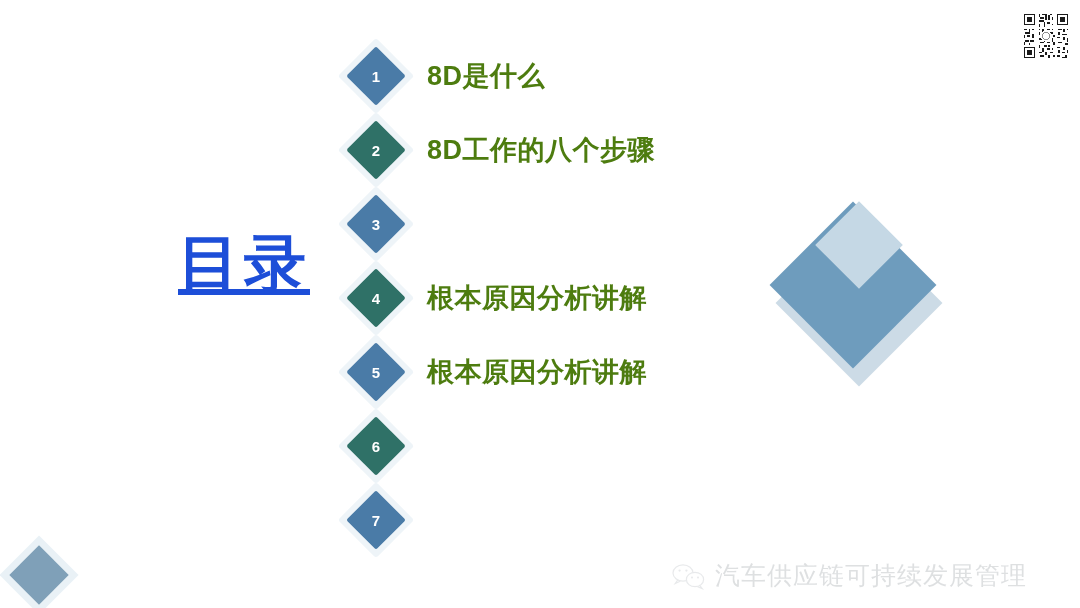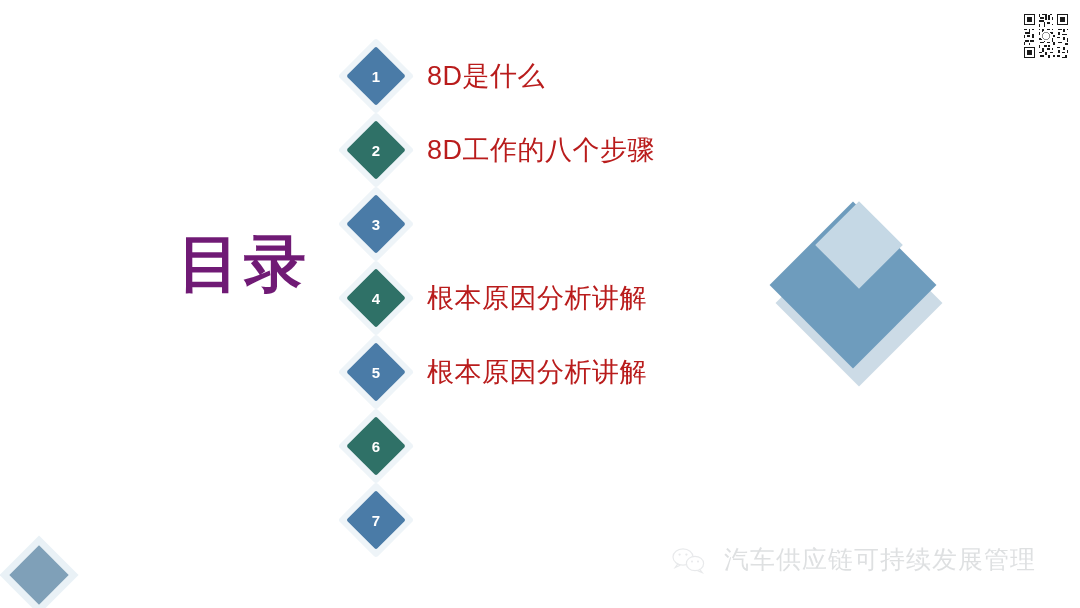--- a/index.html
+++ b/index.html
@@ -87,8 +87,8 @@
     left: 72px;
     top: 2px;
     font-size: 27px;
-    font-weight: normal;
-    color: #b91c1c;
+    font-weight: bold;
+    color: #4d7c0f;
     letter-spacing: 0.5px;
     white-space: nowrap;
     line-height: 38px;

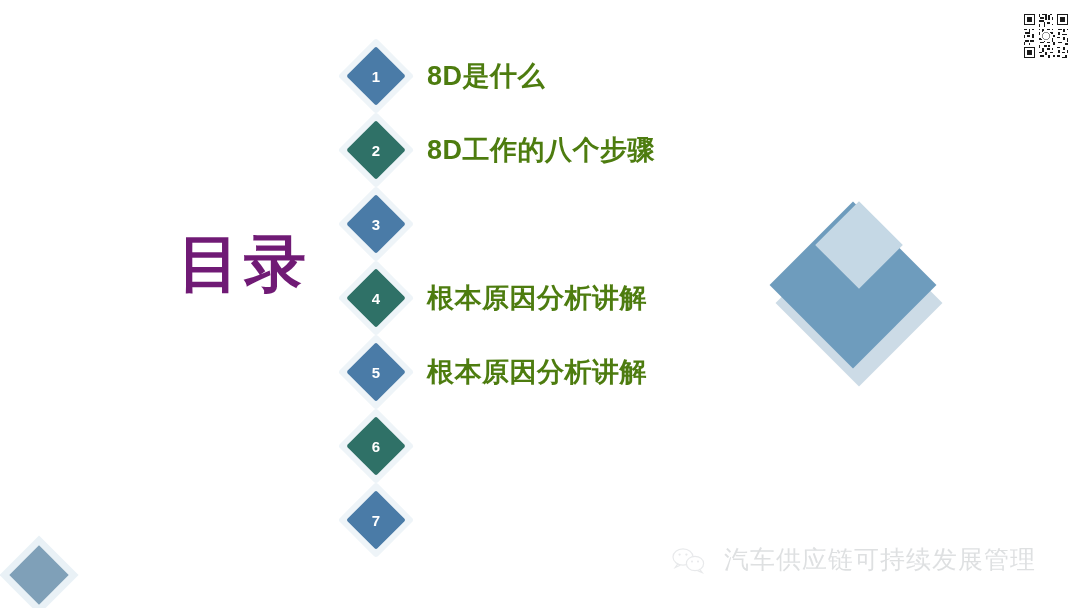--- a/index.html
+++ b/index.html
@@ -25,10 +25,11 @@
     top: 233px;
     font-size: 62px;
     font-weight: bold;
-    color: #701a75;
+    color: #1d4ed8;
     letter-spacing: 4px;
     line-height: 1;
     white-space: nowrap;
+    text-decoration: underline;
   }
 
   

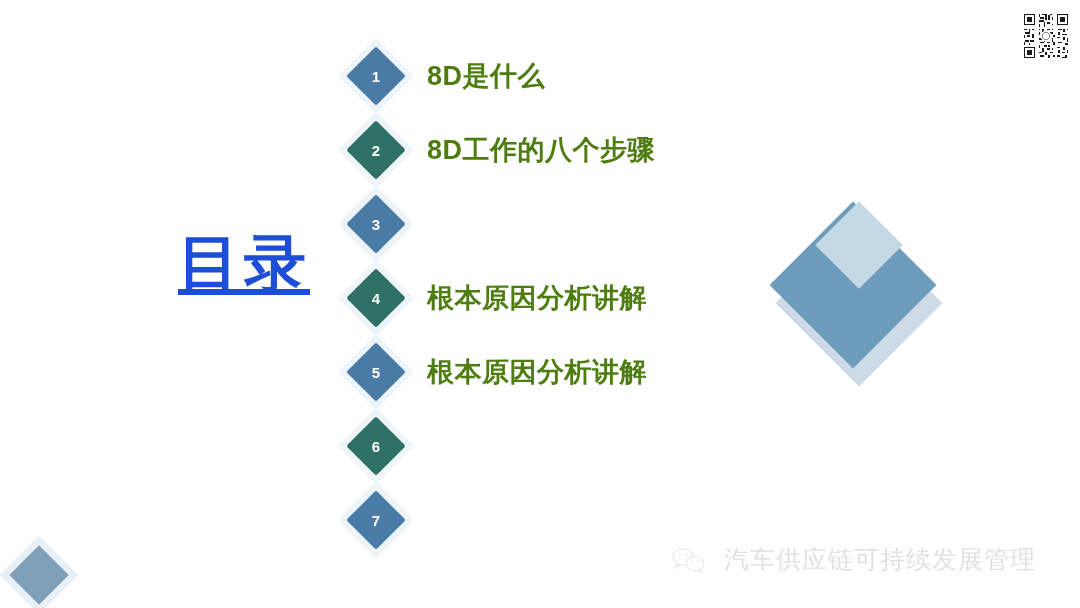--- a/index.html
+++ b/index.html
@@ -172,10 +172,10 @@
   #watermark {
     position: absolute;
     left: 672px;
-    top: 543px;
+    top: 559px;
     display: flex;
     align-items: center;
-    gap: 18px;
+    gap: 9px;
     opacity: .32;
   }
   #watermark .wm-text {

